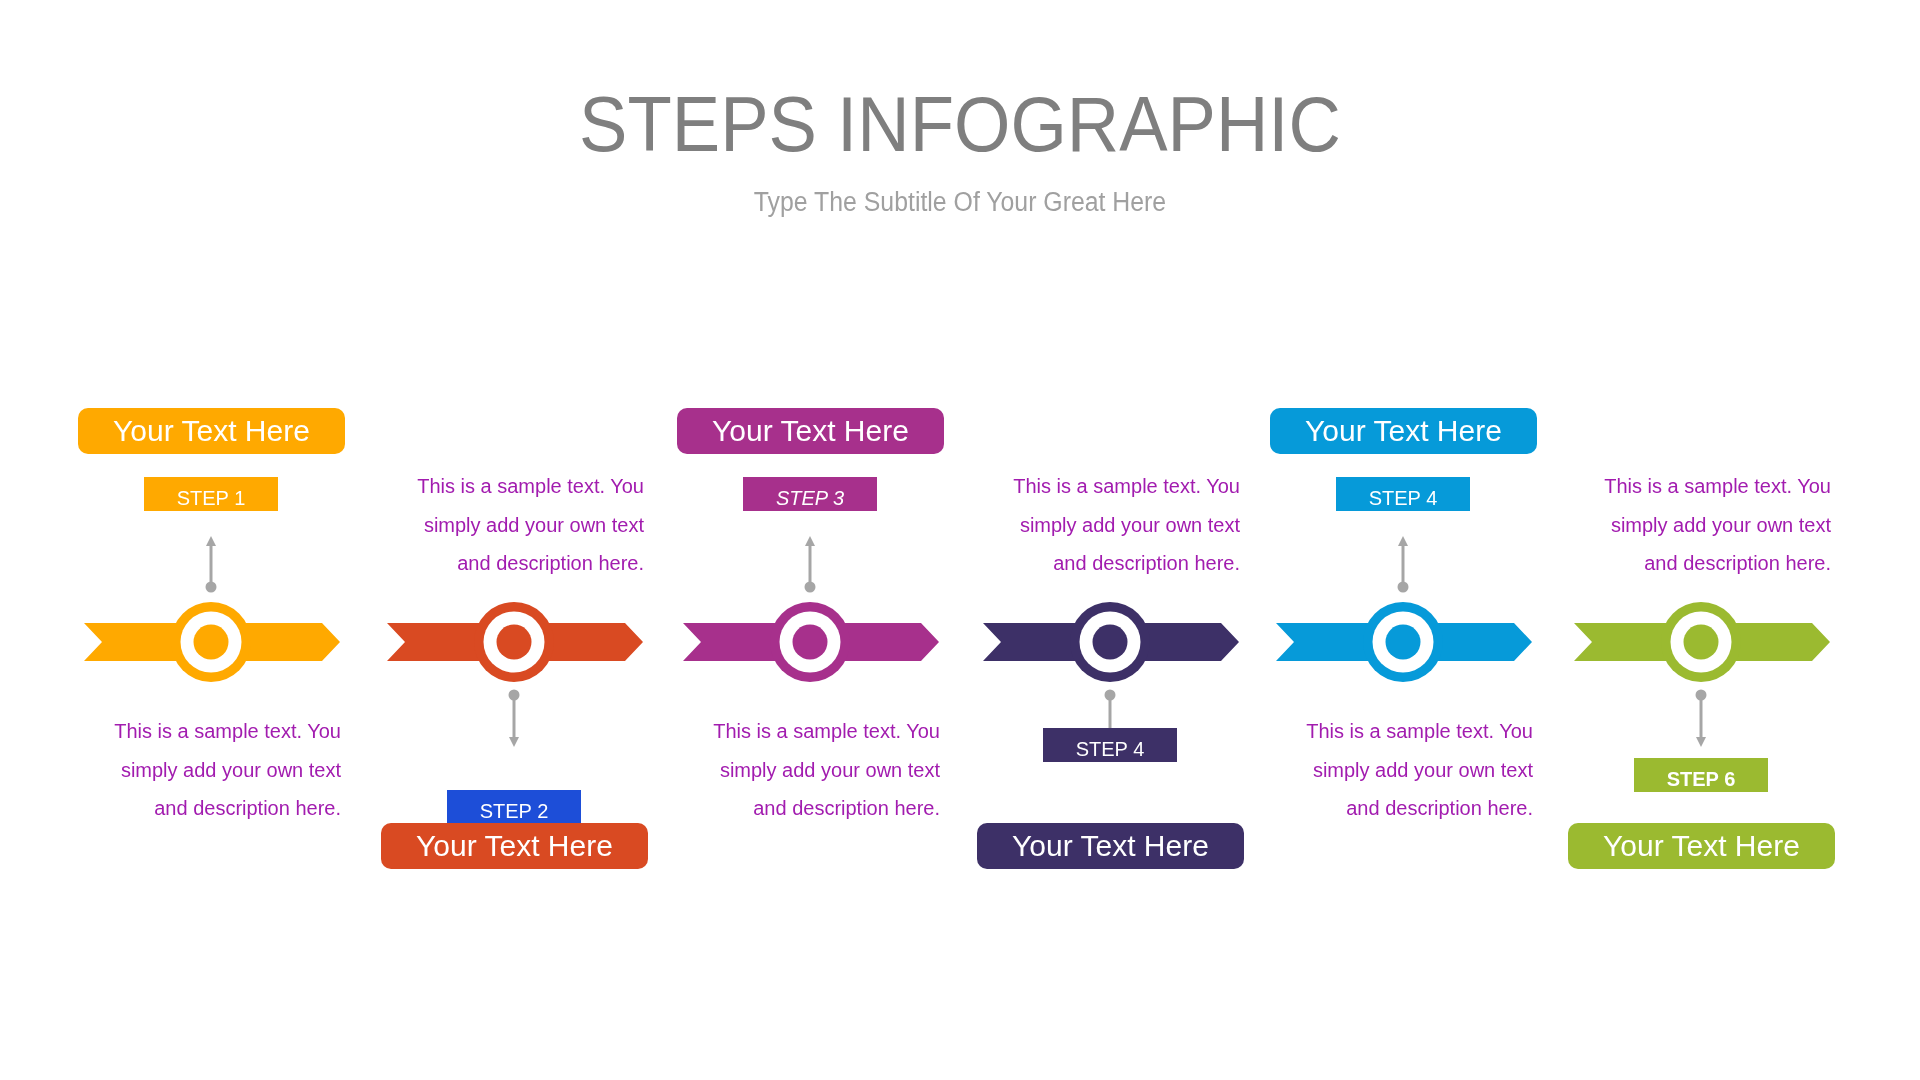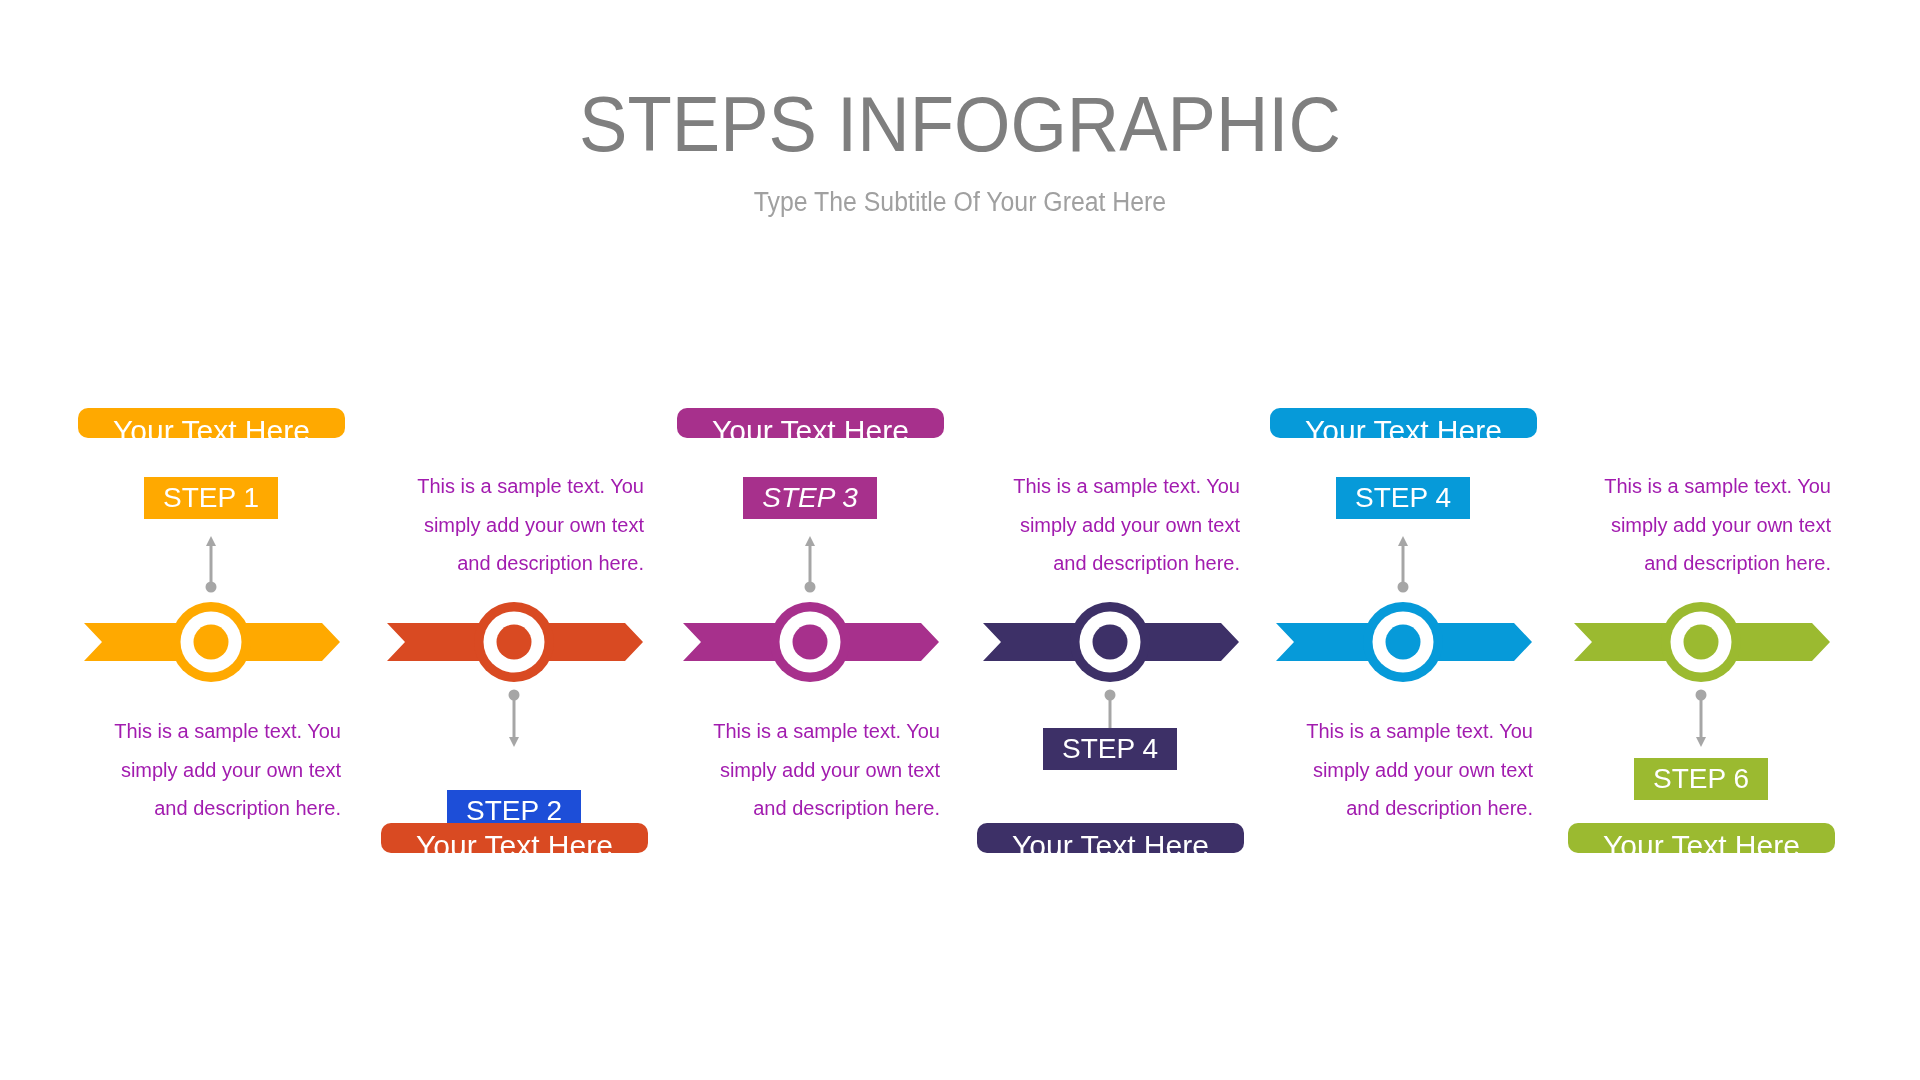--- a/index.html
+++ b/index.html
@@ -10,7 +10,7 @@
   .subtitle { position:absolute; left:0; width:1920px; top:186px; text-align:center;
               font-size:27px; color:#a0a0a0; line-height:32px; transform:scaleX(0.92); }
   .step { position:absolute; top:0; width:300px; height:1080px; }
-  .pill { position:absolute; left:17px; width:267px; height:30px; border-radius:10px;
+  .pill { position:absolute; left:17px; width:267px; height:46px; border-radius:10px;
           color:#fff; font-size:30px; line-height:46px; text-align:center; }
   .stepbox { position:absolute; left:83px; width:134px; height:42px; color:#fff;
              font-size:28px; line-height:42px; text-align:center; }

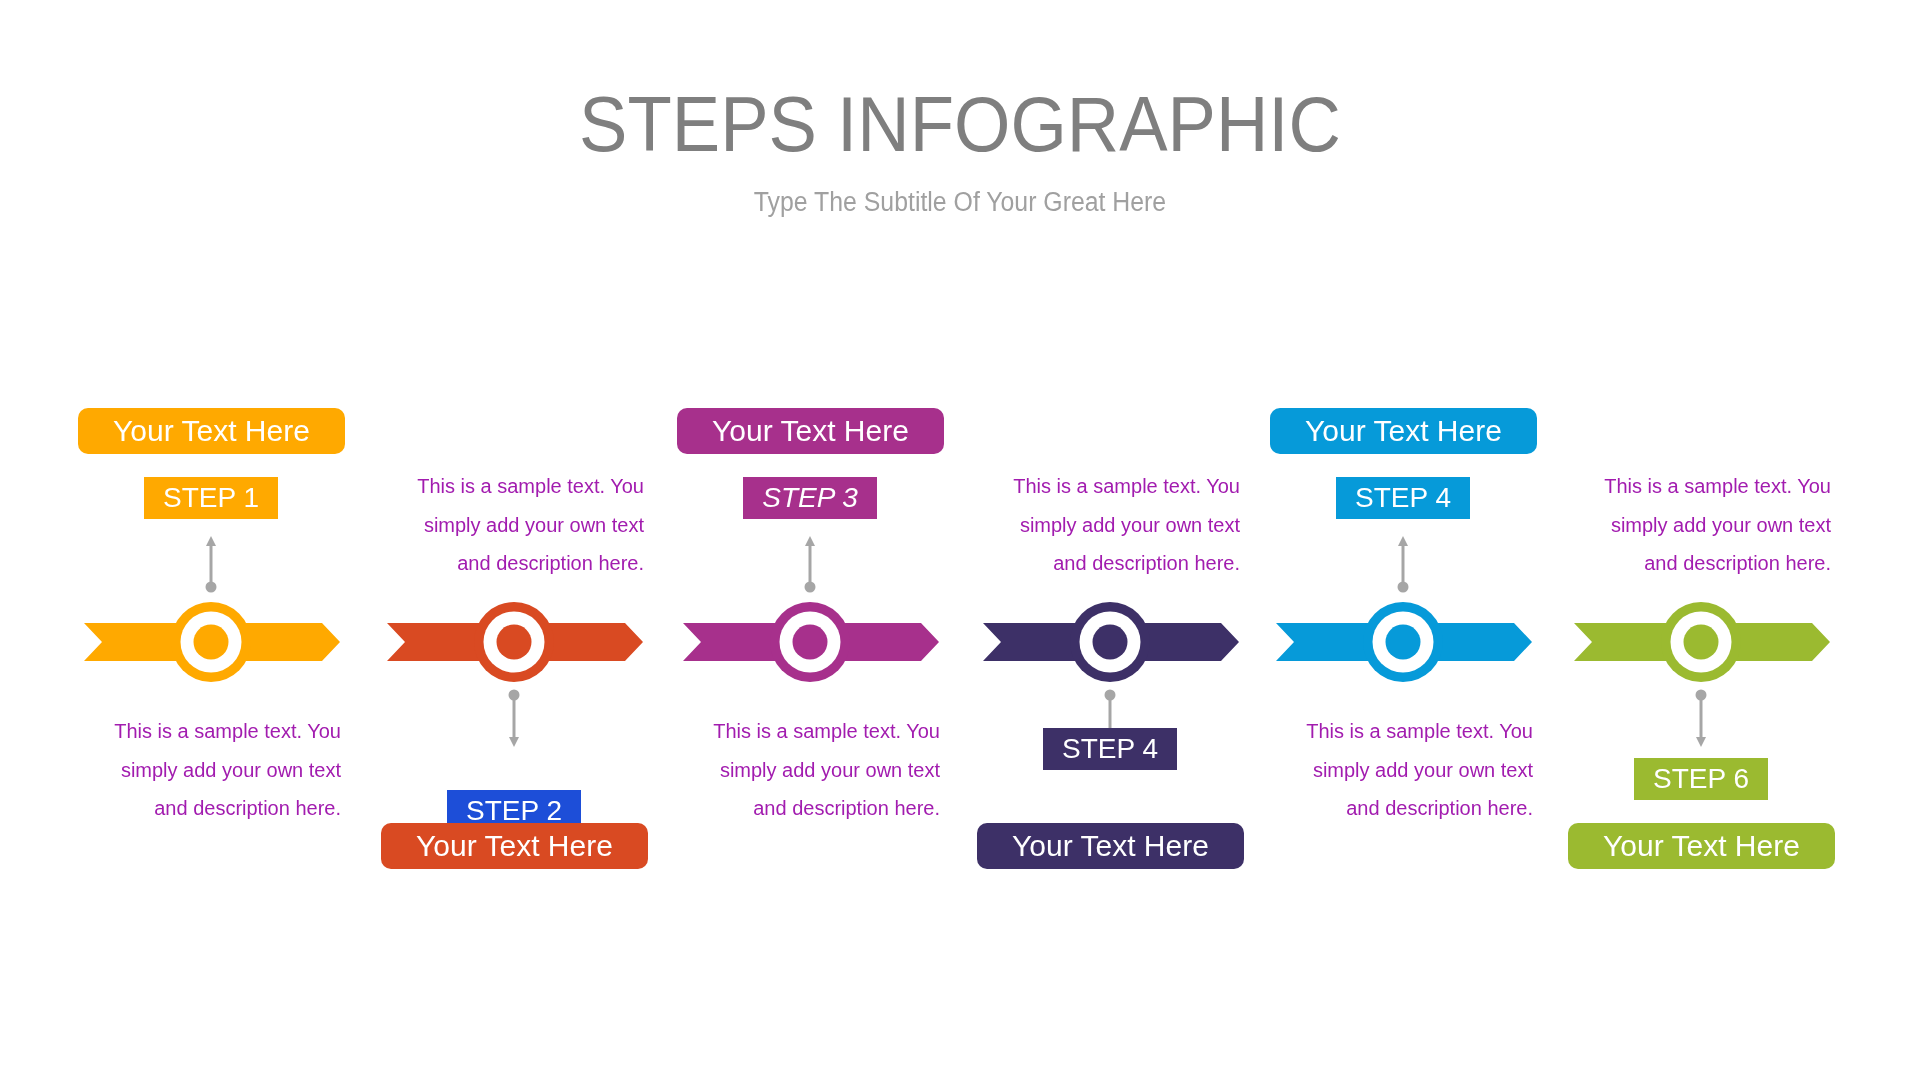--- a/index.html
+++ b/index.html
@@ -12,8 +12,8 @@
   .step { position:absolute; top:0; width:300px; height:1080px; }
   .pill { position:absolute; left:17px; width:267px; height:46px; border-radius:10px;
           color:#fff; font-size:30px; line-height:46px; text-align:center; }
-  .stepbox { position:absolute; left:83px; width:134px; height:42px; color:#fff;
-             font-size:28px; line-height:42px; text-align:center; }
+  .stepbox { position:absolute; left:83px; width:134px; height:34px; color:#fff;
+             font-size:20px; line-height:42px; text-align:center; }
   .desc { position:absolute; left:20px; width:260px; text-align:right; color:#a21caf;
           font-size:20px; line-height:38.5px; }
   .desc span { display:block; white-space:nowrap; }

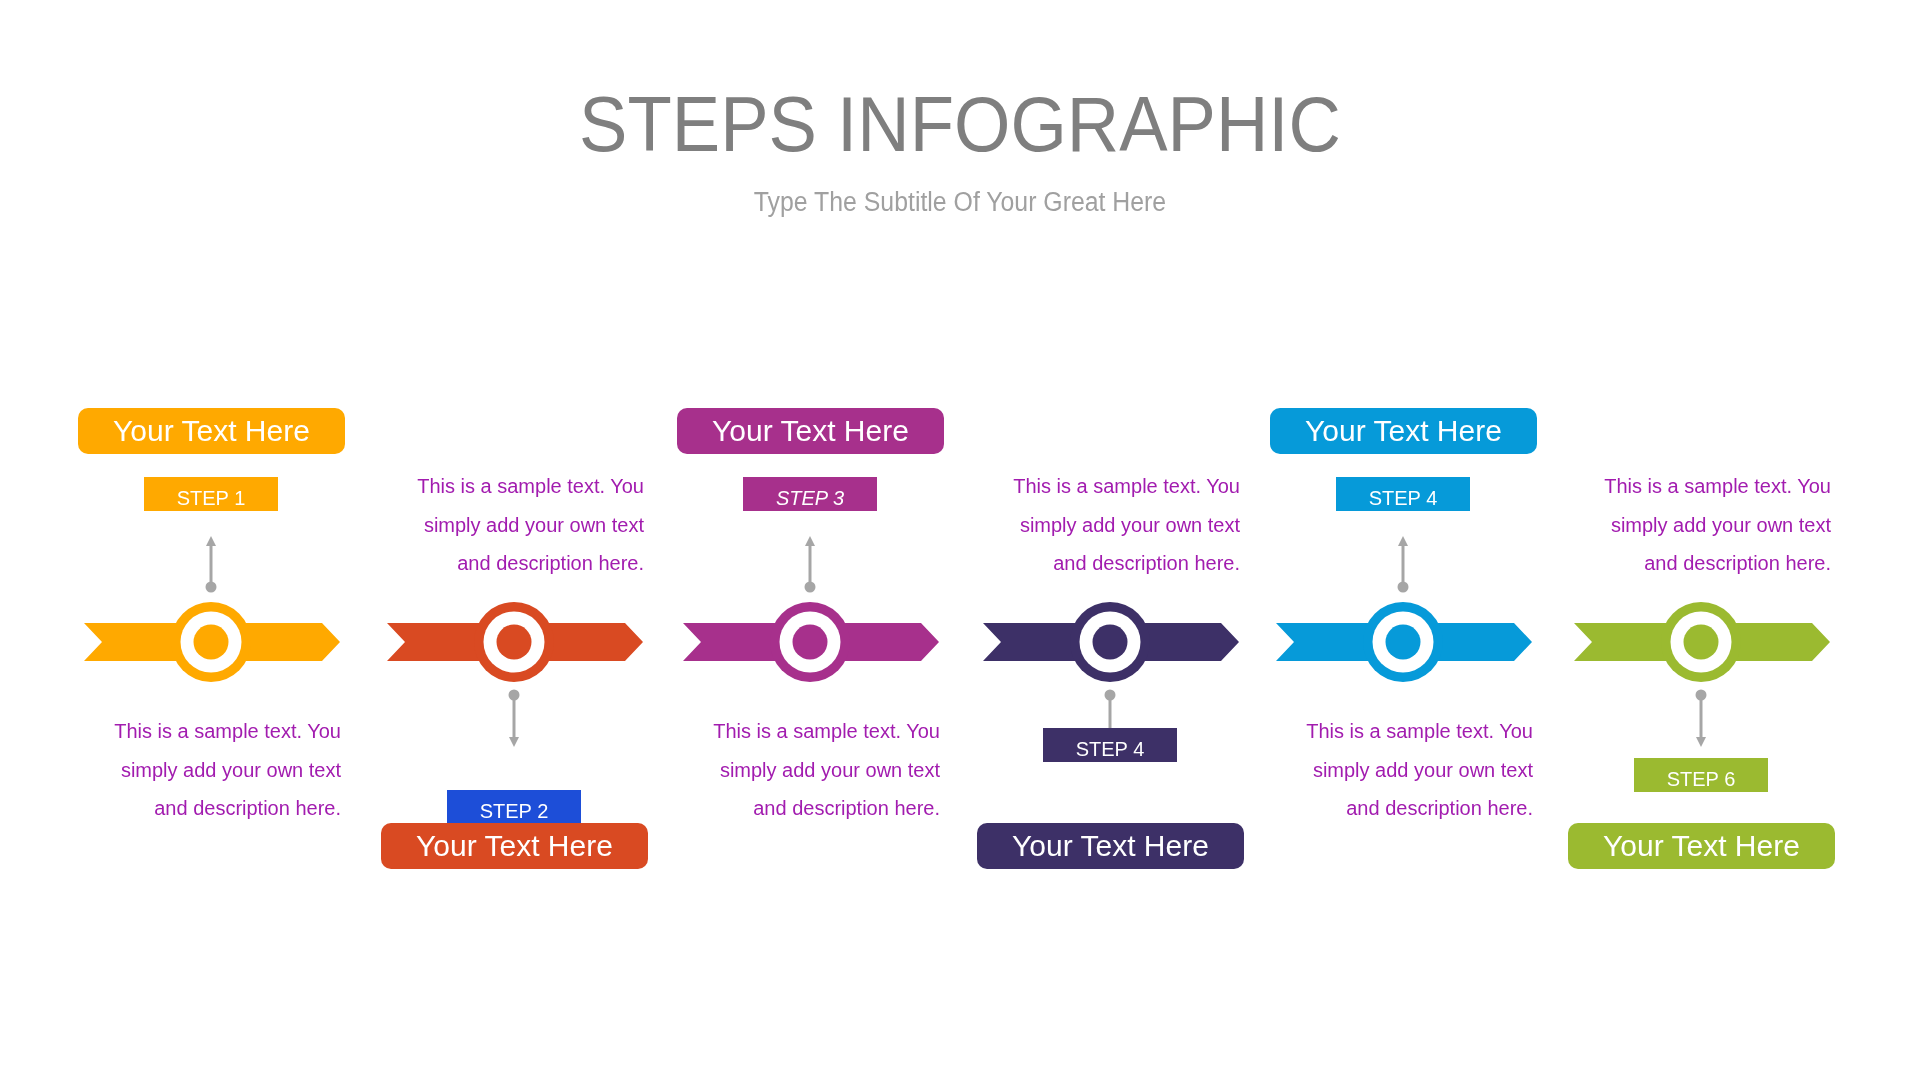--- a/index.html
+++ b/index.html
@@ -148,7 +148,7 @@
     <line x1="10" y1="6" x2="10" y2="50" stroke="#a6a6a6" stroke-width="3"></line>
     <polygon points="10,58 5,48 15,48" fill="#a6a6a6"></polygon>
   </svg>
-  <div class="stepbox" style="top: 758px; background: rgb(155, 186, 48);">STEP 6</div>
+  <div class="stepbox" style="top: 758px; background: rgb(155, 186, 48); font-weight: bold;">STEP 6</div>
   <div class="pill" style="top: 823px; background: rgb(155, 186, 48);">Your Text Here</div>
 </div>
 

